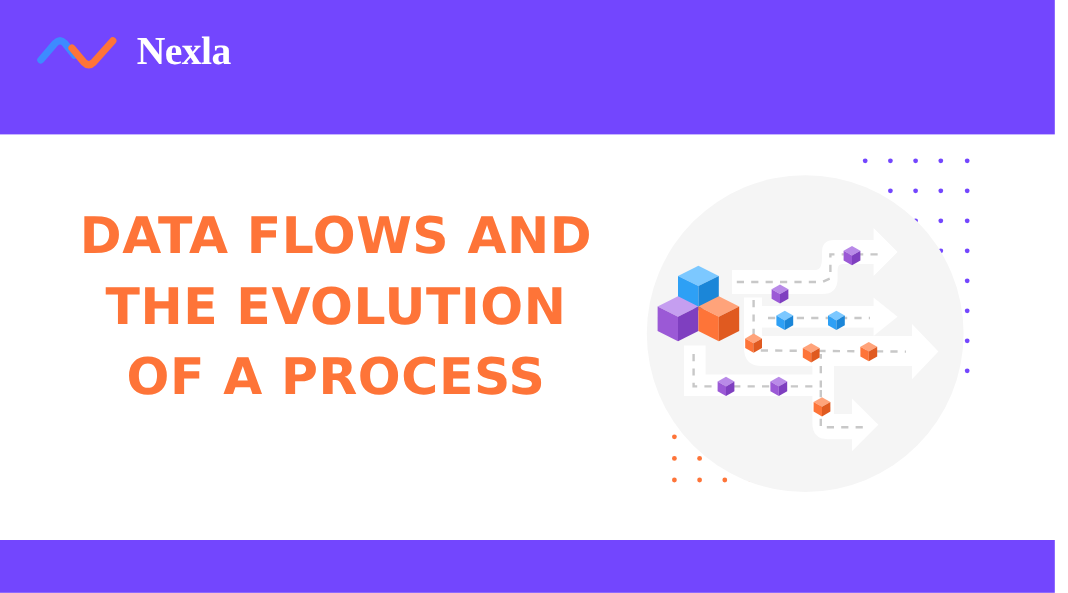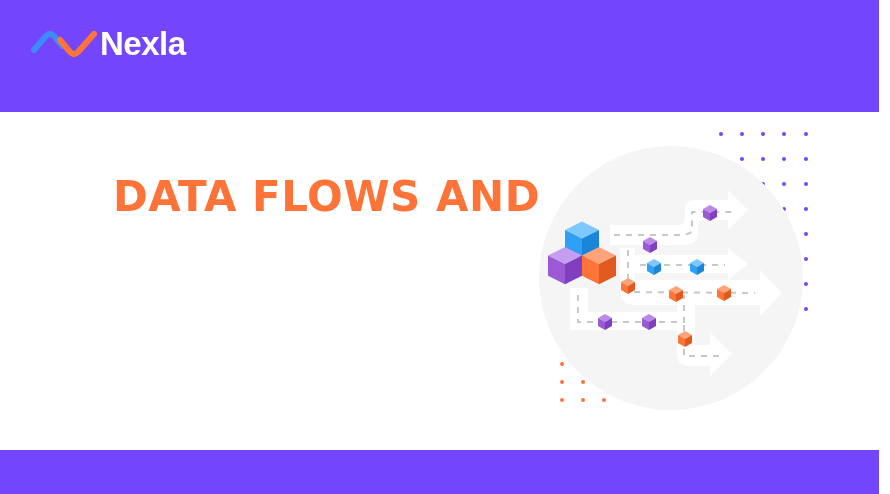--- a/index.html
+++ b/index.html
@@ -8,7 +8,7 @@
   .bottombar { position: absolute; left: 0; top: 450px; width: 879px; height: 44px; background: #7346fe; }
   .logo { position: absolute; left: 30px; top: 22px; height: 42px; display: flex; align-items: center; }
   .logo svg { display: block; }
-  .logo-text { color: #ffffff; font-family: Liberation Sans, sans-serif; font-weight: bold; font-size: 33px; letter-spacing: -0.5px; line-height: 1; }
+  .logo-text { color: #ffffff; font-family: Liberation Serif, serif; font-weight: bold; font-size: 33px; letter-spacing: -0.5px; margin-left: 14px; line-height: 1; }
   .title { position: absolute; left: 20px; top: 168px; width: 520px; text-align: right; color: #fe7438; font-family: "DejaVu Sans", sans-serif; font-weight: bold; font-size: 42px; line-height: 58.5px; letter-spacing: 0.5px; }
   .title div { white-space: nowrap; }
   .illustration { position: absolute; left: 530px; top: 120px; width: 300px; height: 300px; }

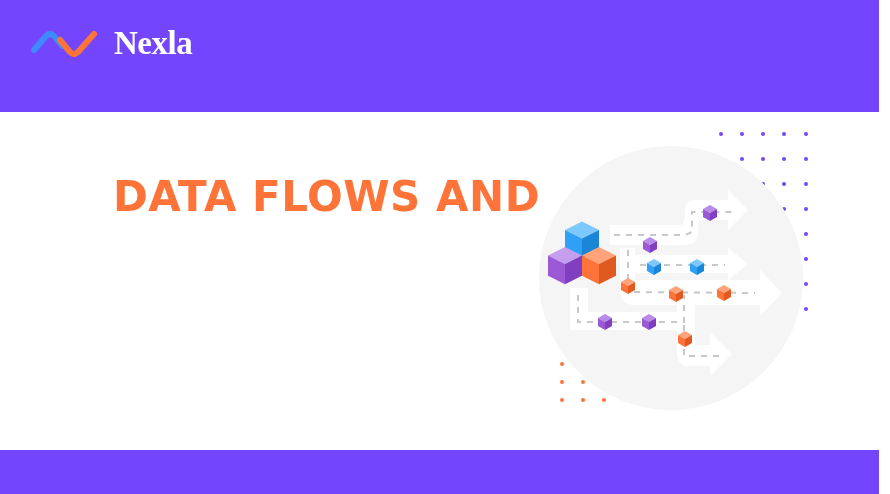--- a/index.html
+++ b/index.html
@@ -9,7 +9,7 @@
   .logo { position: absolute; left: 30px; top: 22px; height: 42px; display: flex; align-items: center; }
   .logo svg { display: block; }
   .logo-text { color: #ffffff; font-family: Liberation Serif, serif; font-weight: bold; font-size: 33px; letter-spacing: -0.5px; margin-left: 14px; line-height: 1; }
-  .title { position: absolute; left: 20px; top: 168px; width: 520px; text-align: right; color: #fe7438; font-family: "DejaVu Sans", sans-serif; font-weight: bold; font-size: 42px; line-height: 58.5px; letter-spacing: 0.5px; }
+  .title { position: absolute; left: 20px; top: 168px; width: 520px; text-align: center; color: #fe7438; font-family: "DejaVu Sans", sans-serif; font-weight: bold; font-size: 42px; line-height: 58.5px; letter-spacing: 0.5px; }
   .title div { white-space: nowrap; }
   .illustration { position: absolute; left: 530px; top: 120px; width: 300px; height: 300px; }
 </style>

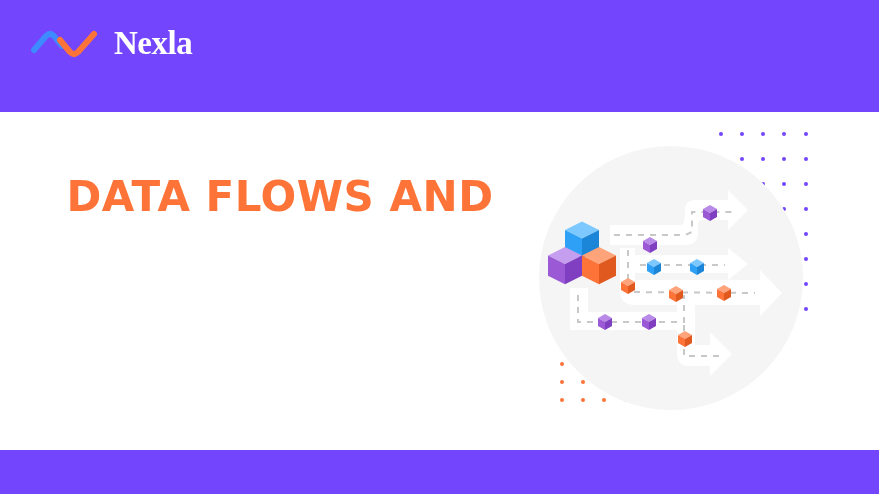--- a/index.html
+++ b/index.html
@@ -28,6 +28,7 @@
 
 <div class="title">
   <div>DATA FLOWS AND</div>
+  <div>THE EVOLUTION</div>
 </div>
 
 <div class="illustration">

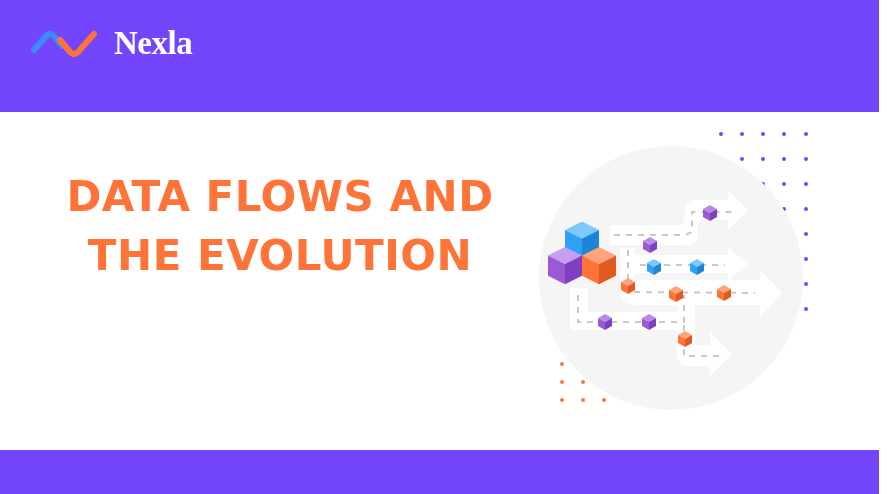--- a/index.html
+++ b/index.html
@@ -29,6 +29,7 @@
 <div class="title">
   <div>DATA FLOWS AND</div>
   <div>THE EVOLUTION</div>
+  <div>OF A PROCESS</div>
 </div>
 
 <div class="illustration">

